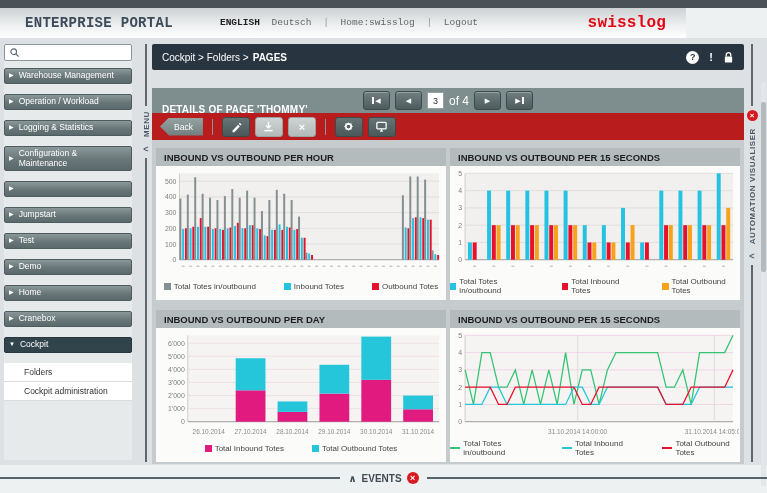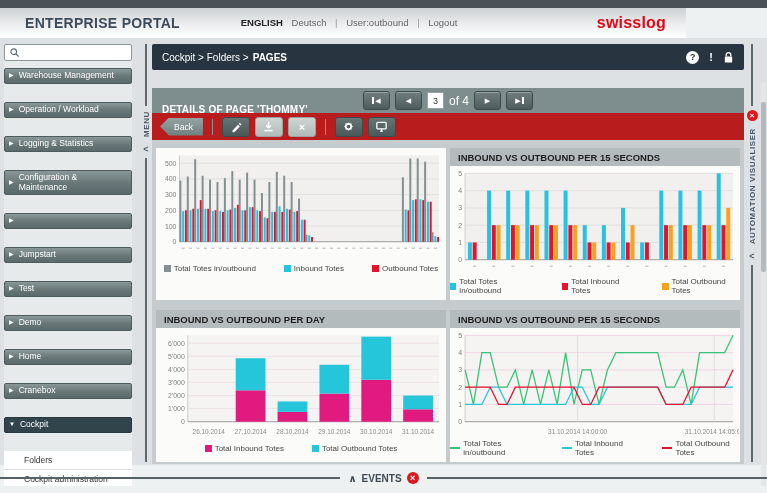--- a/index.html
+++ b/index.html
@@ -9,7 +9,7 @@
   
   .top-strip { position:absolute; left:0; top:0; width:767px; height:8px; background:#4b5257; }
   header { position:absolute; left:0; top:8px; width:686px; height:30px;
-           background:linear-gradient(180deg,#cdd1d3 0%,#eceeef 55%,#ffffff 100%); }
+           background:linear-gradient(180deg,#cdd1d3 0%,#eceeef 55%,#ffffff 100%);font-family:Liberation Mono, monospace; }
   .brand { position:absolute; left:25px; top:7px; font-size:14px; font-weight:bold; color:#3c4c5a; letter-spacing:.3px; }
   .topnav { position:absolute; left:0; right:0; top:9px; text-align:center; font-size:9.5px; color:#666; }
   .topnav span { margin:0 3px; }

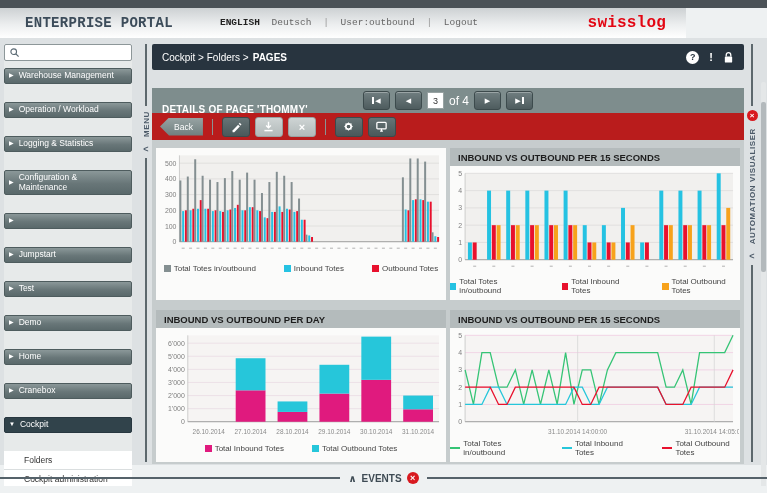--- a/index.html
+++ b/index.html
@@ -108,7 +108,7 @@
       <span class="lang-active">ENGLISH</span>
       <span>Deutsch</span>
       <span class="nav-sep">|</span>
-      <span>User:outbound</span>
+      <span>Home:swisslog</span>
       <span class="nav-sep">|</span>
       <span>Logout</span>
     </div>

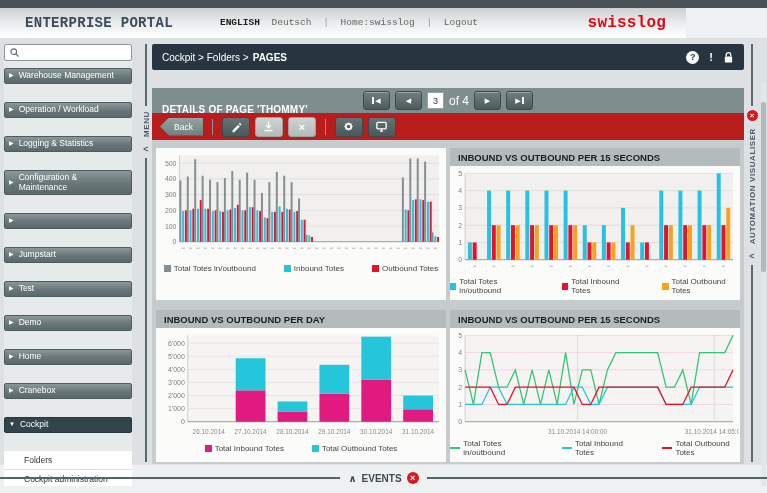--- a/index.html
+++ b/index.html
@@ -27,7 +27,7 @@
   .menu-item { display:flex; align-items:center; gap:5px; min-height:16px;
     background:linear-gradient(180deg,#8b9899 0%,#687678 55%,#5a696b 100%);
     border:1px solid #4e5c5e; border-radius:2px; color:#fff; font-size:8.5px;
-    padding:2px 4px; margin-bottom:18px; cursor:pointer; line-height:9.5px; }
+    padding:2px 4px; margin-bottom:10px; cursor:pointer; line-height:9.5px; }
   .menu-item.expanded { background:#31434b; border-color:#283740; }
   .tri { font-size:6px; flex:none; }
   .menu-sub { background:#fff; color:#333; font-size:8.5px; padding:4px 4px 4px 20px; border-bottom:1px solid #dadedf; cursor:pointer; }

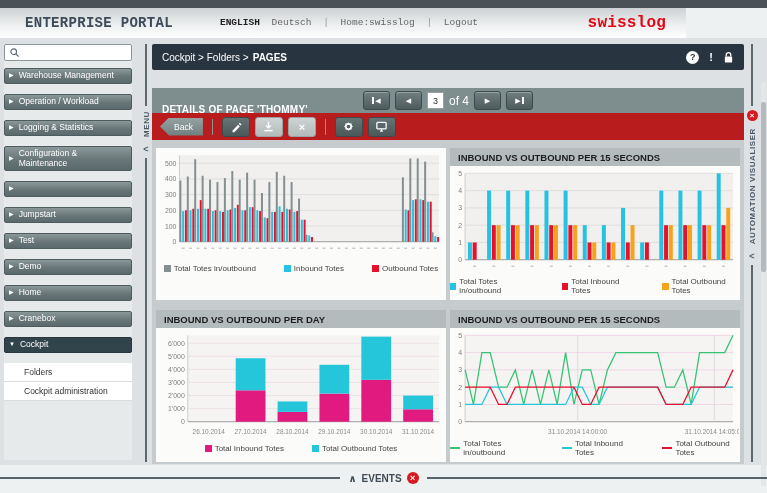--- a/index.html
+++ b/index.html
@@ -255,6 +255,7 @@
       <div class="charts-bg"></div>
 
       <div class="panel p0">
+        <div class="panel-title">INBOUND VS OUTBOUND PER HOUR</div>
         <div class="panel-body">
           <svg class="chart" viewBox="0 0 290 110">
               <rect x="22.6" y="7" width="261.4" height="87" fill="#f1f0ee"></rect>

